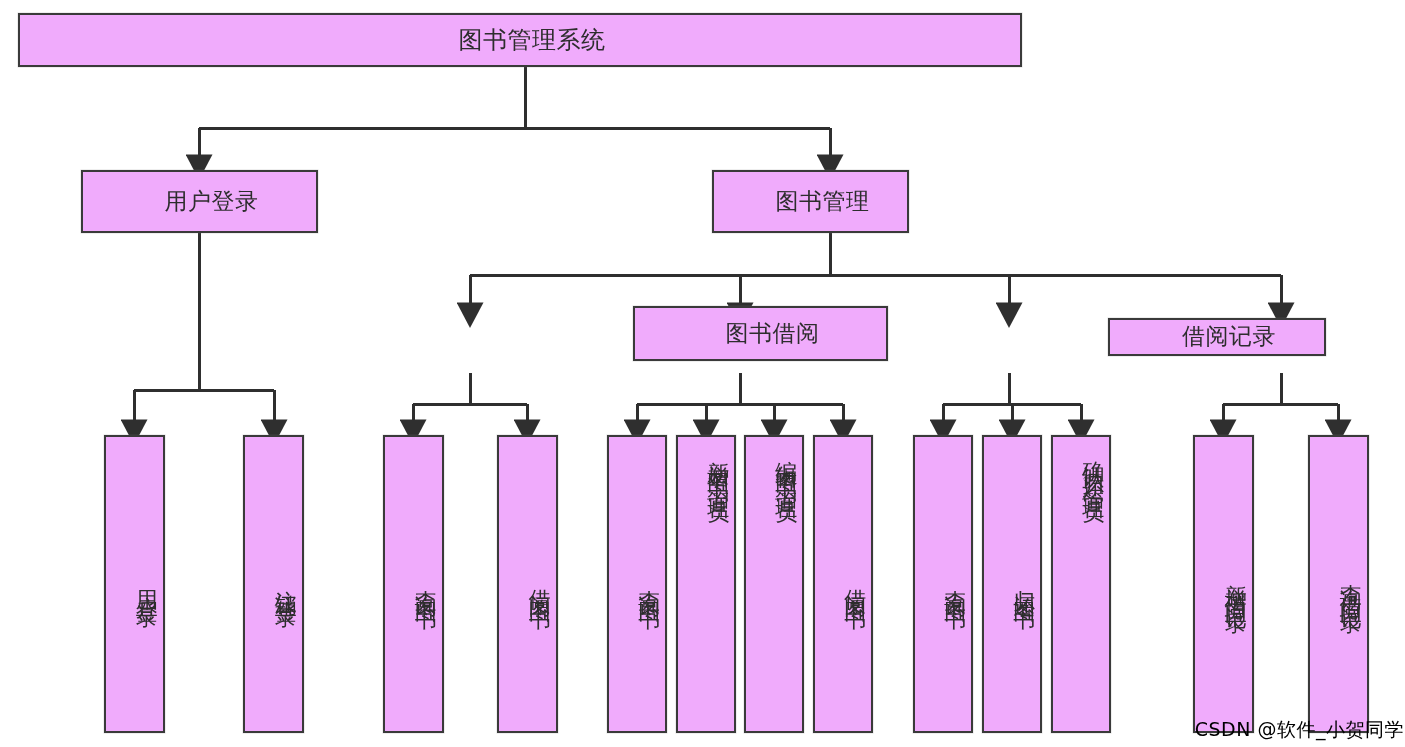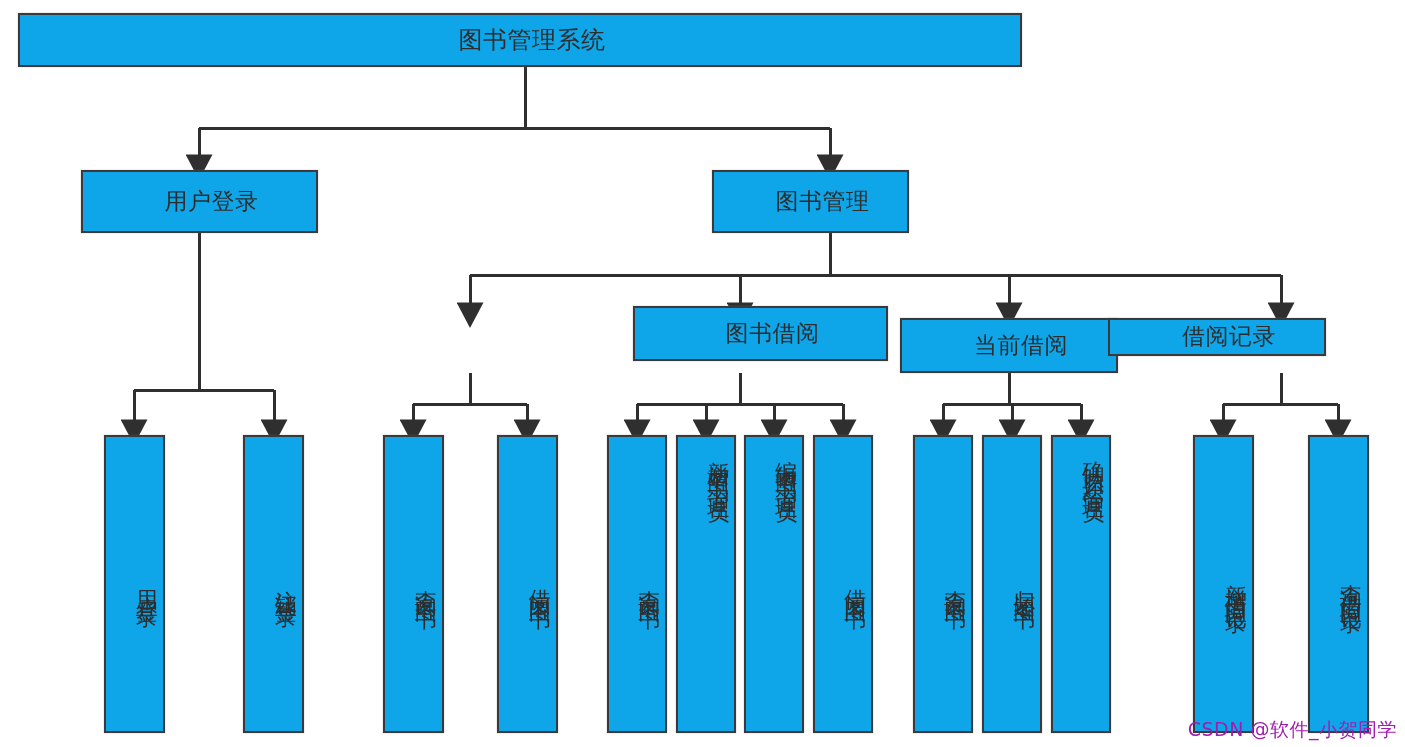--- a/index.html
+++ b/index.html
@@ -30,7 +30,7 @@
     position: absolute;
     box-sizing: border-box;
     border: 2px solid #3a3a3a;
-    background: #0ea5e9;
+    background: #f0abfc;
     display: flex;
     align-items: center;
     justify-content: center;

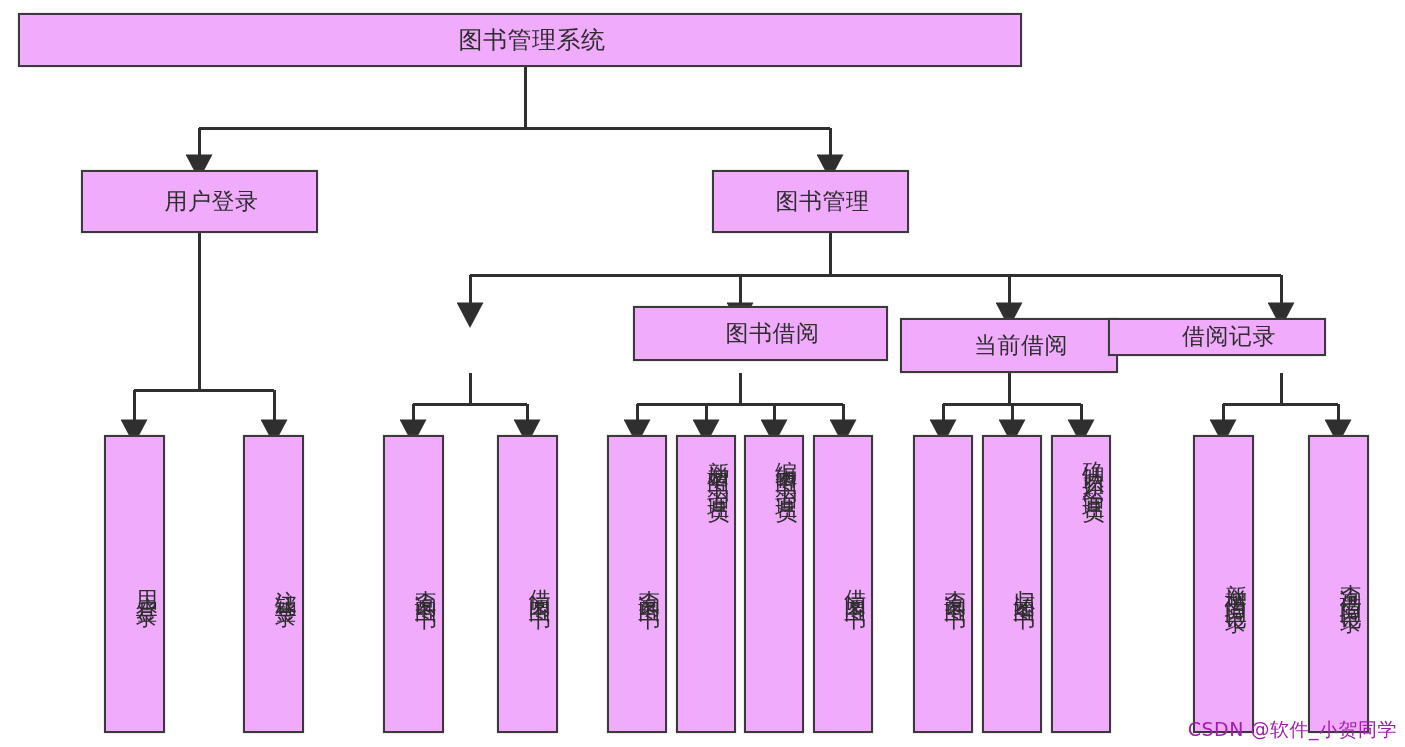--- a/index.html
+++ b/index.html
@@ -152,9 +152,6 @@
   <div class="node horiz" style="left:633px; top:306px; width:255px; height:55px;">
     <span class="node-label">图书借阅</span>
   </div>
-  <div class="node horiz" style="left:900px; top:318px; width:218px; height:55px;">
-    <span class="node-label">当前借阅</span>
-  </div>
   <div class="node horiz" style="left:1108px; top:318px; width:218px; height:38px;">
     <span class="node-label">借阅记录</span>
   </div>

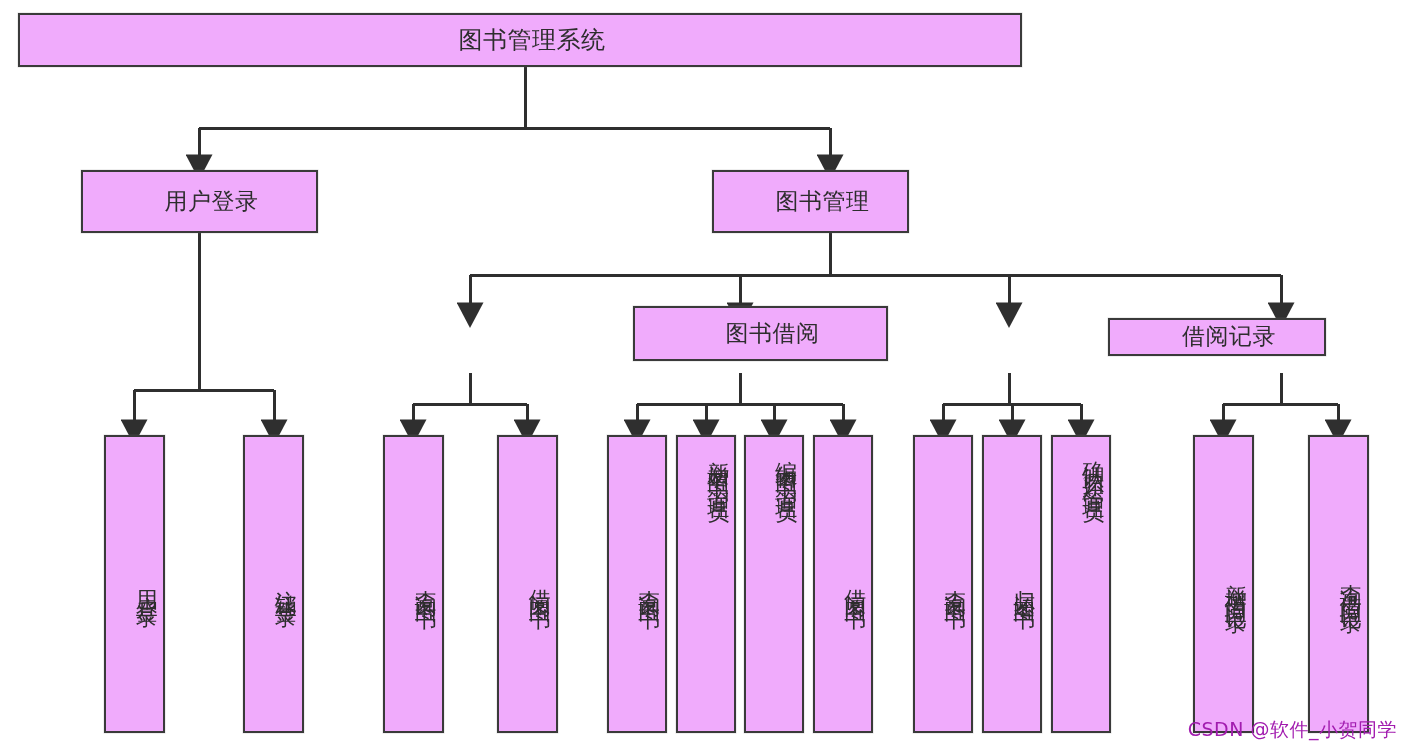--- a/index.html
+++ b/index.html
@@ -74,10 +74,10 @@
   }
   .watermark {
     position: absolute;
-    right: 8px;
+    right: 1px;
     bottom: 4px;
     font-size: 19px;
-    color: #a21caf;
+    color: #000000;
     white-space: nowrap;
     letter-spacing: 0.5px;
   }

